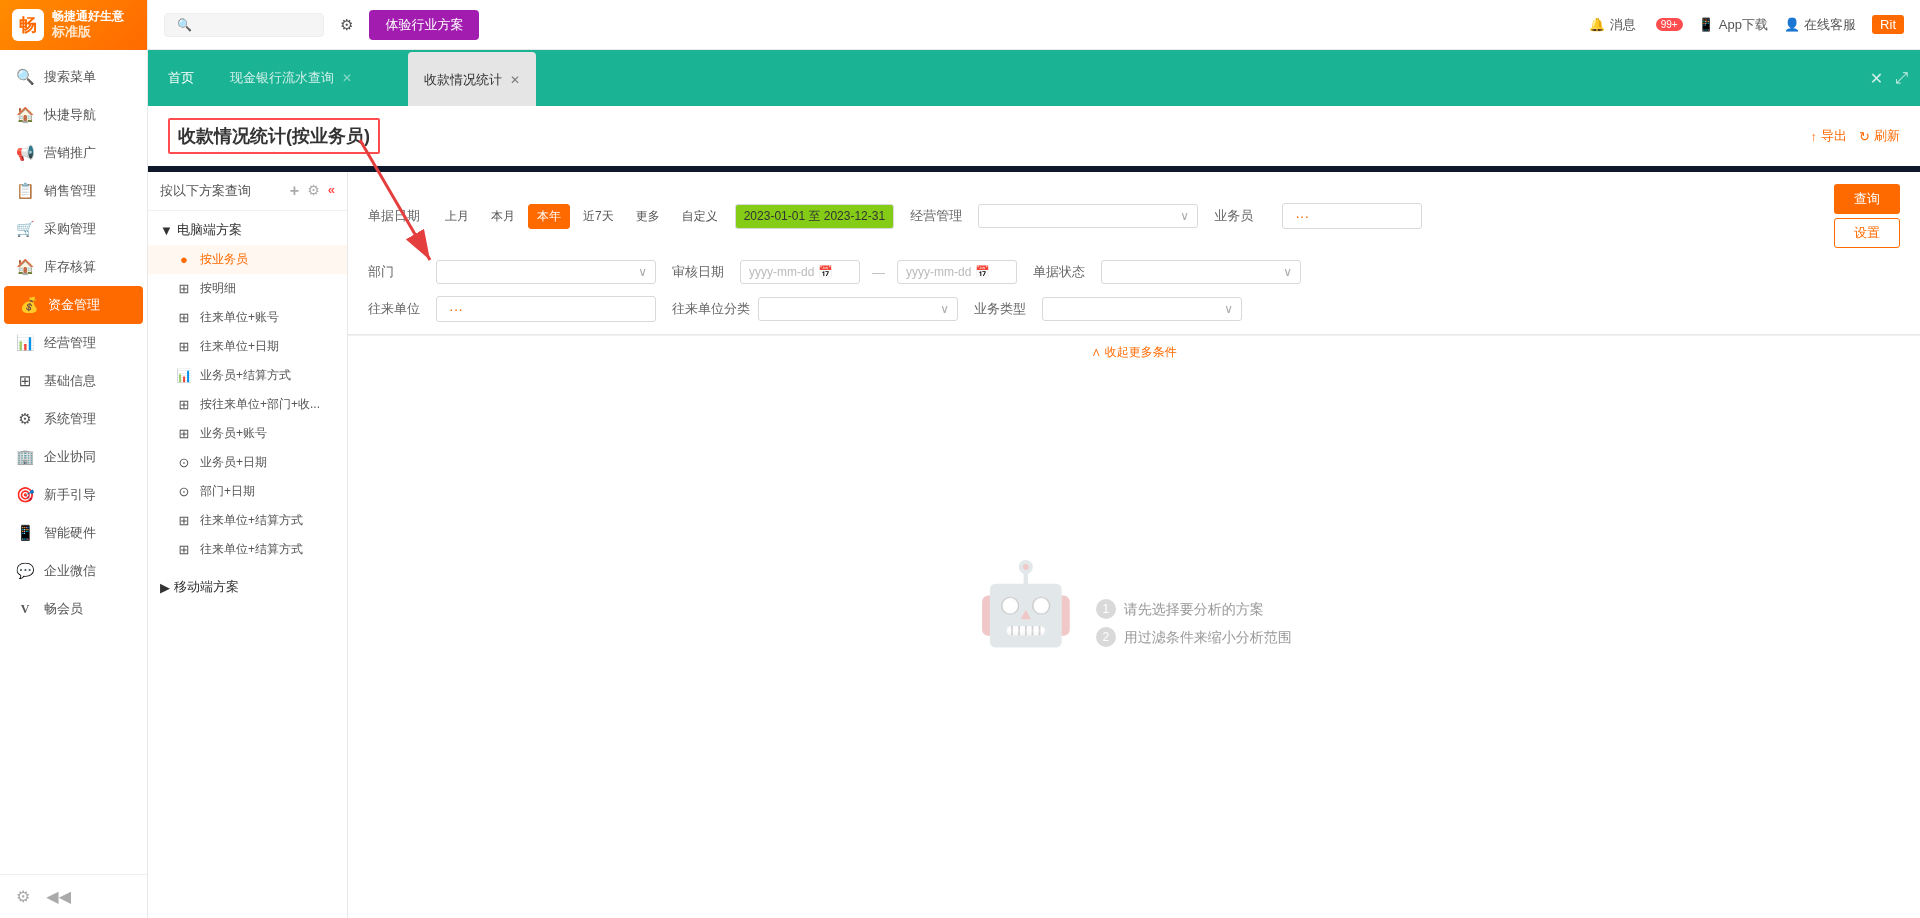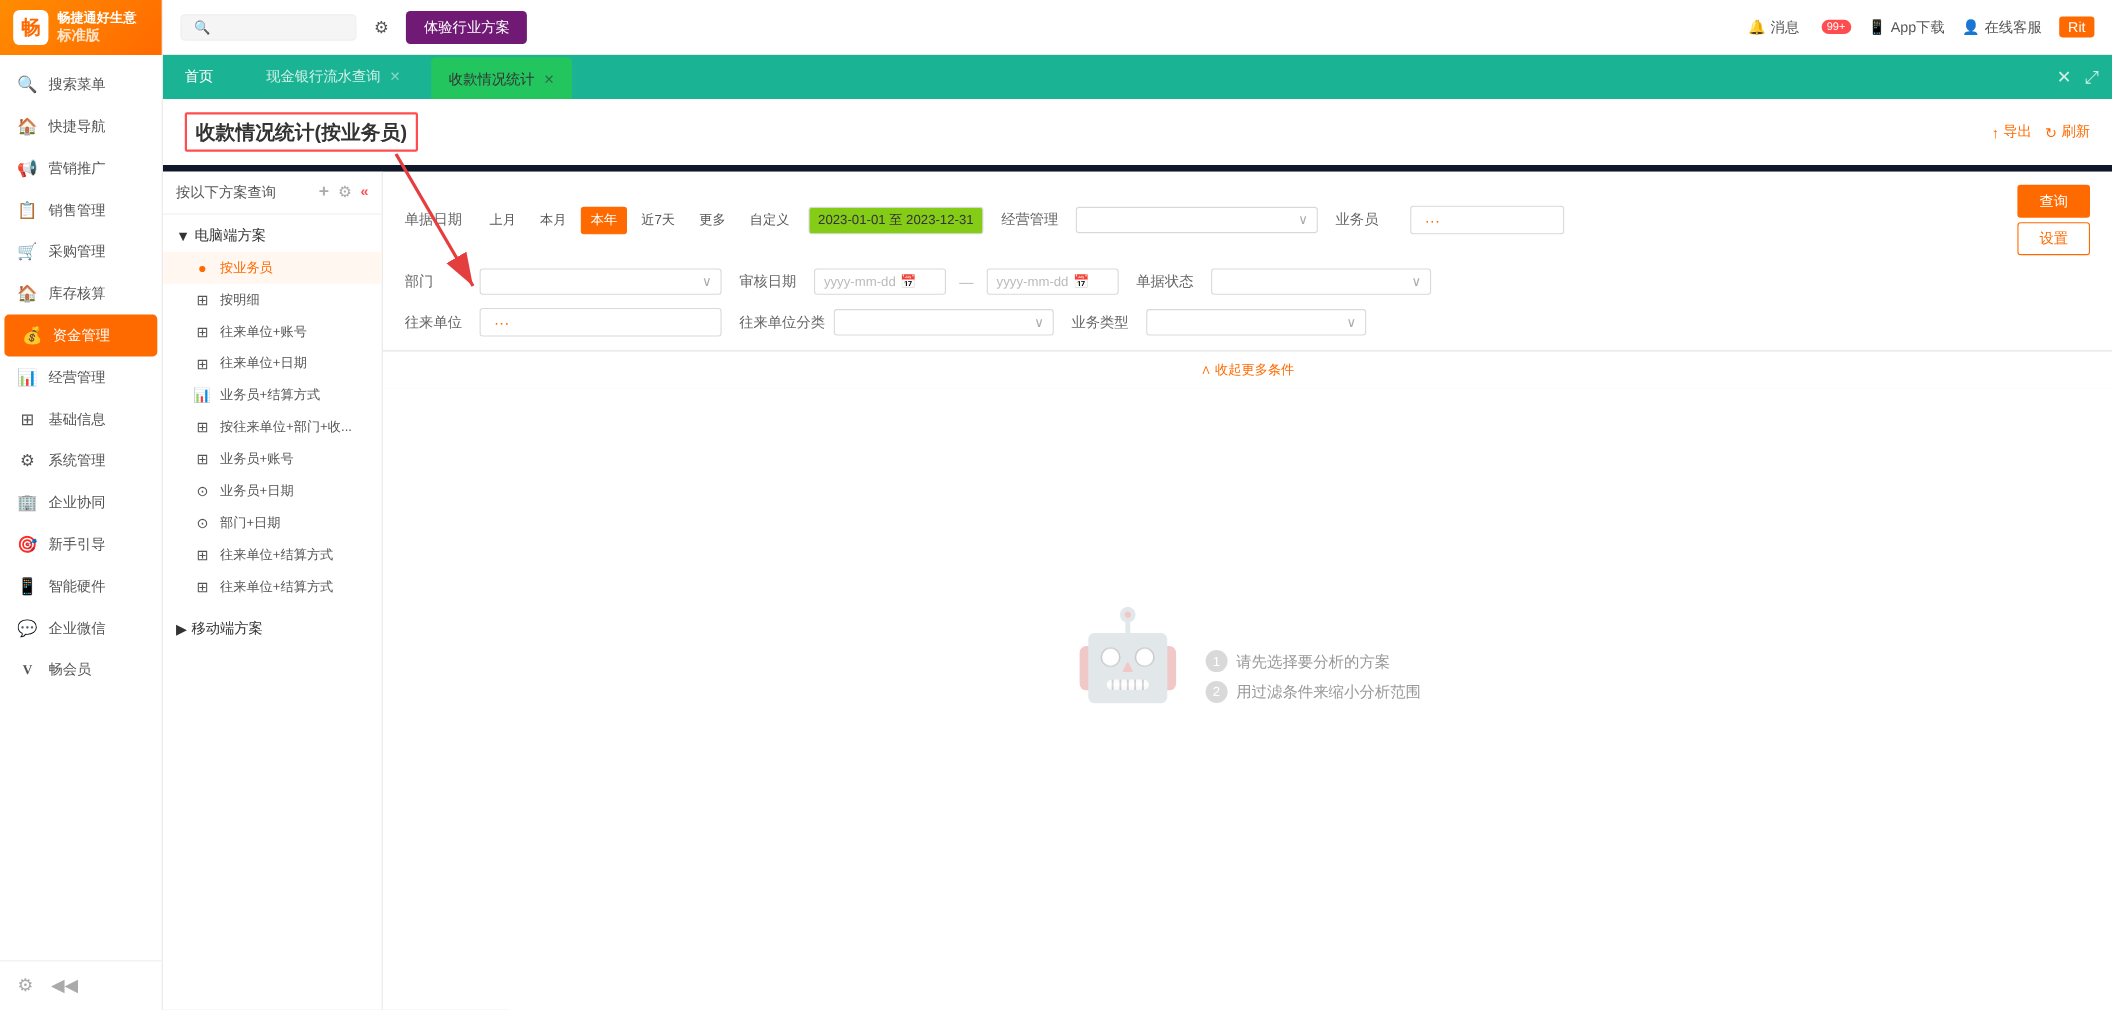--- a/index.html
+++ b/index.html
@@ -53,7 +53,7 @@
     .topbar-actions { margin-left: auto; display: flex; align-items: center; gap: 16px; color: #555; font-size: 13px; }
     .topbar-action { display: flex; align-items: center; gap: 4px; cursor: pointer; }
     .topbar-btn-trial {
-      background: #701a75; color: white; border: none; border-radius: 4px;
+      background: #a21caf; color: white; border: none; border-radius: 4px;
       padding: 6px 16px; cursor: pointer; font-size: 13px;
     }
     .notification-badge {

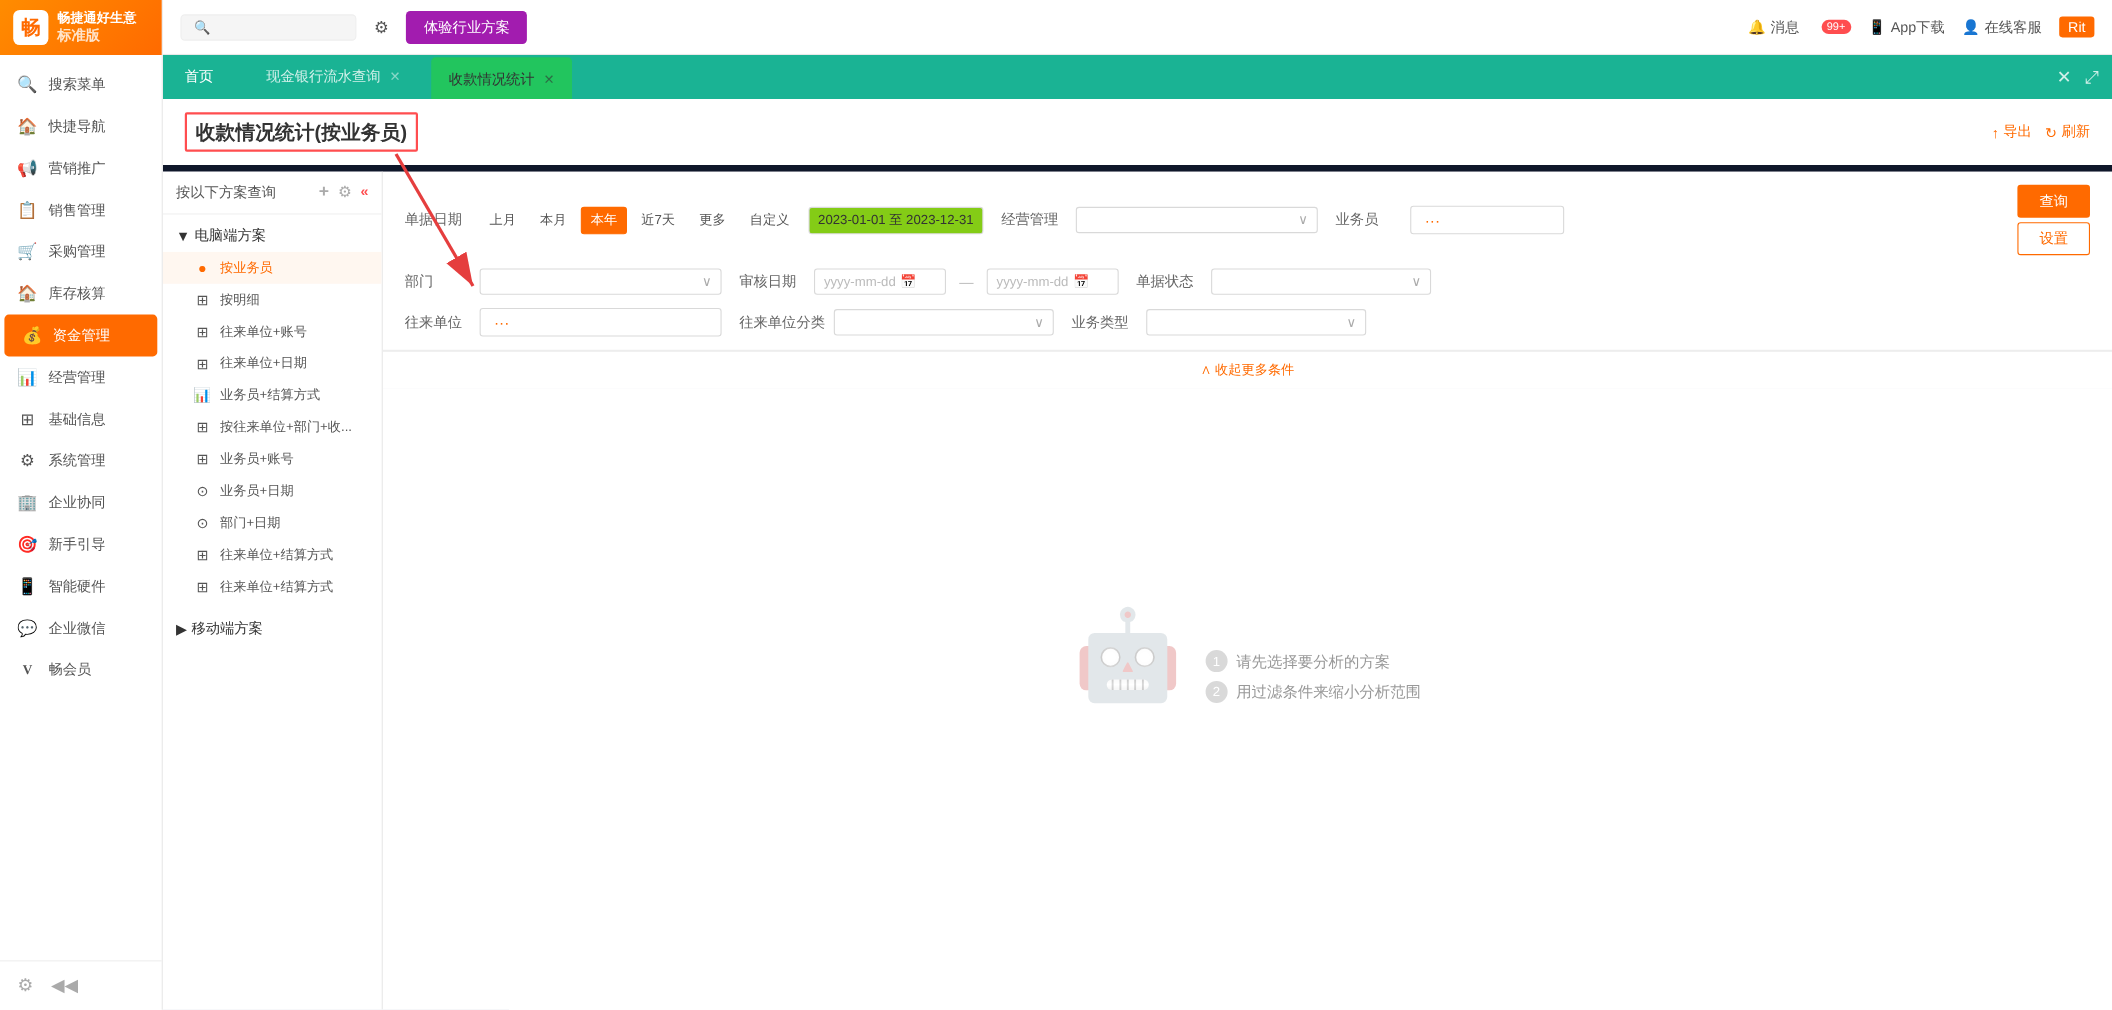--- a/index.html
+++ b/index.html
@@ -63,8 +63,8 @@
 
     
     .tabbar {
-      height: 40px; background: #1ab394; display: flex; align-items: center;
-      padding: 0 0; gap: 12px; overflow: hidden;
+      height: 56px; background: #1ab394; display: flex; align-items: center;
+      padding: 0 0; gap: 0; overflow: hidden;
     }
     .tab {
       height: 100%; display: flex; align-items: center; padding: 0 16px;

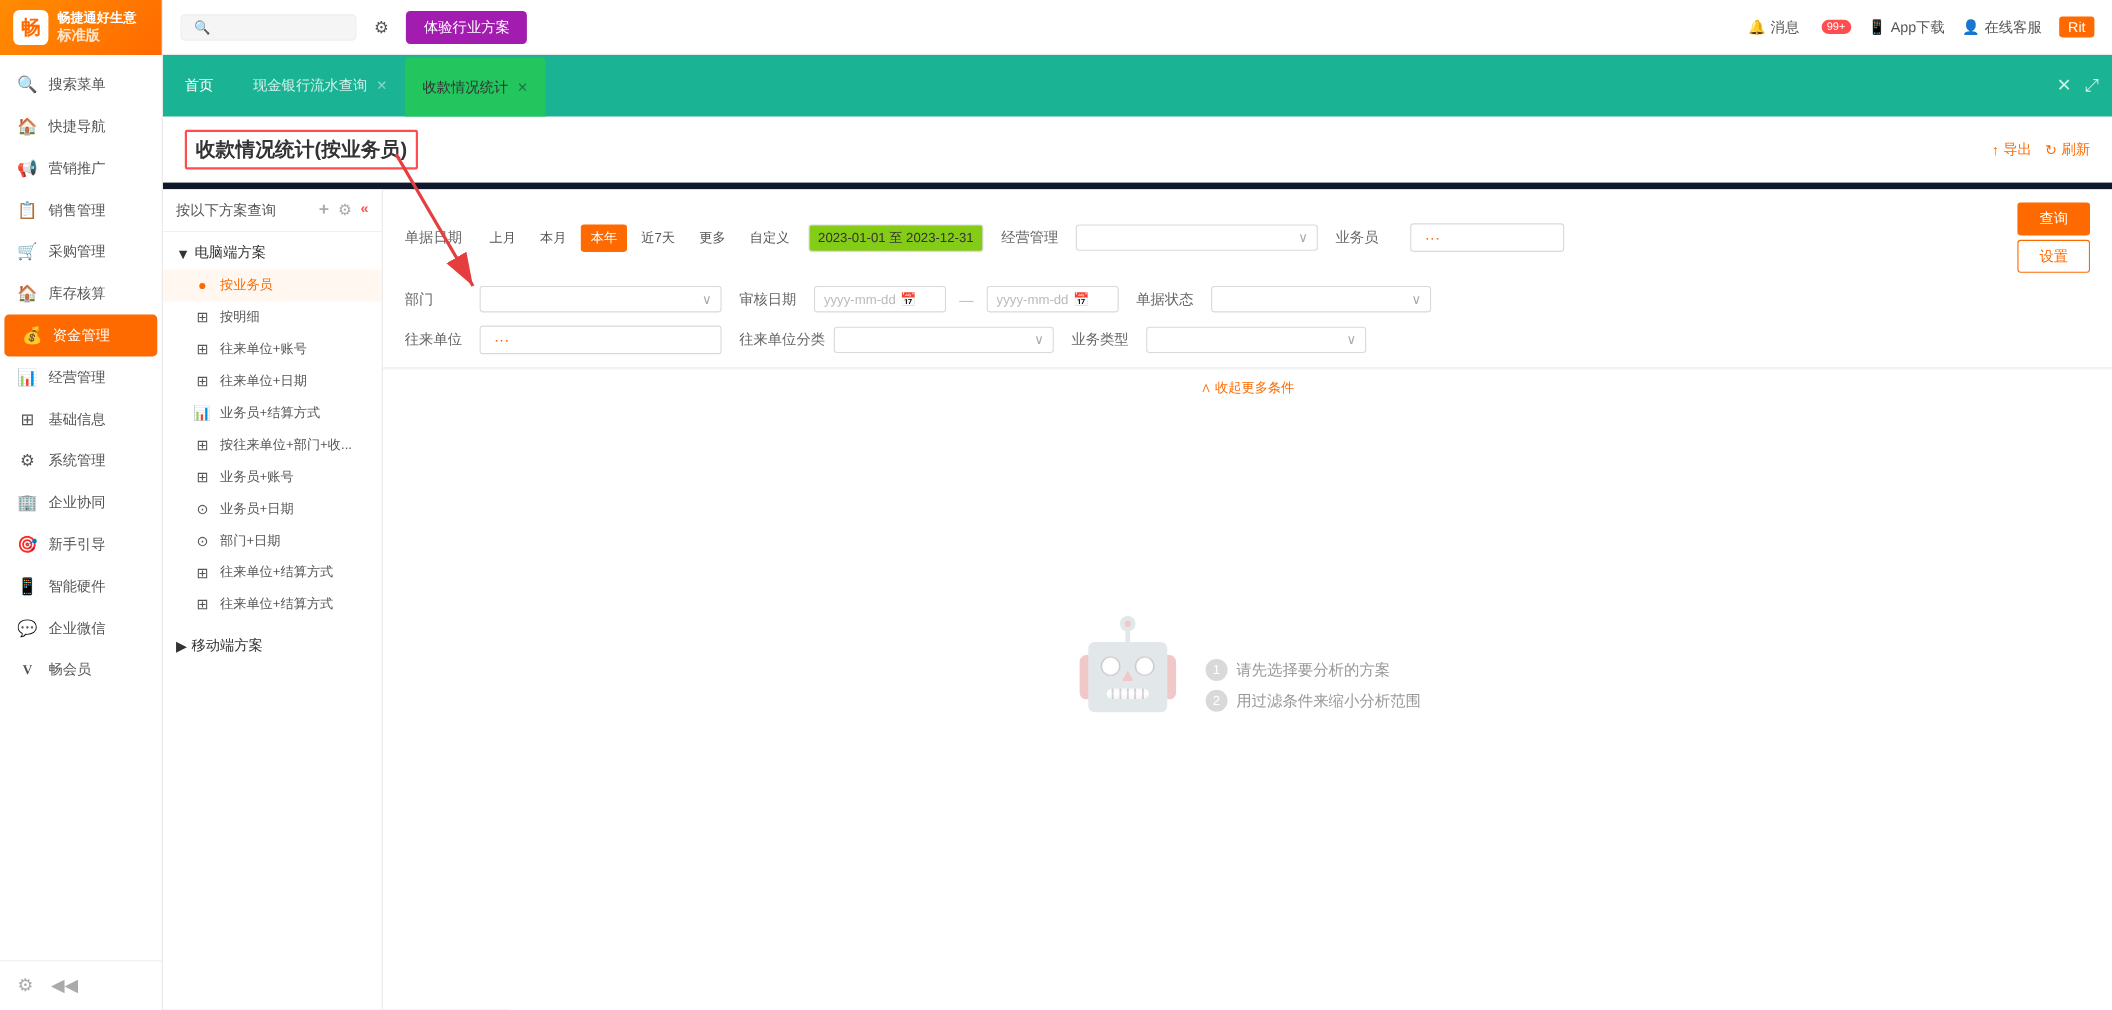--- a/index.html
+++ b/index.html
@@ -70,7 +70,7 @@
       height: 100%; display: flex; align-items: center; padding: 0 16px;
       font-size: 13px; cursor: pointer; color: rgba(255,255,255,0.8); position: relative;
     }
-    .tab.active { background: #22c55e; color: #333; border-radius: 4px 4px 0 0; margin-top: 4px; }
+    .tab.active { background: #e5e5e5; color: #333; border-radius: 4px 4px 0 0; margin-top: 4px; margin-left: 40px; }
     .tab .tab-close { margin-left: 8px; opacity: 0.6; font-size: 12px; }
     .tab-home { color: white; padding: 0 20px; }
     .tabbar-end { margin-left: auto; display: flex; align-items: center; padding-right: 12px; gap: 12px; color: rgba(255,255,255,0.8); font-size: 16px; cursor: pointer; }

